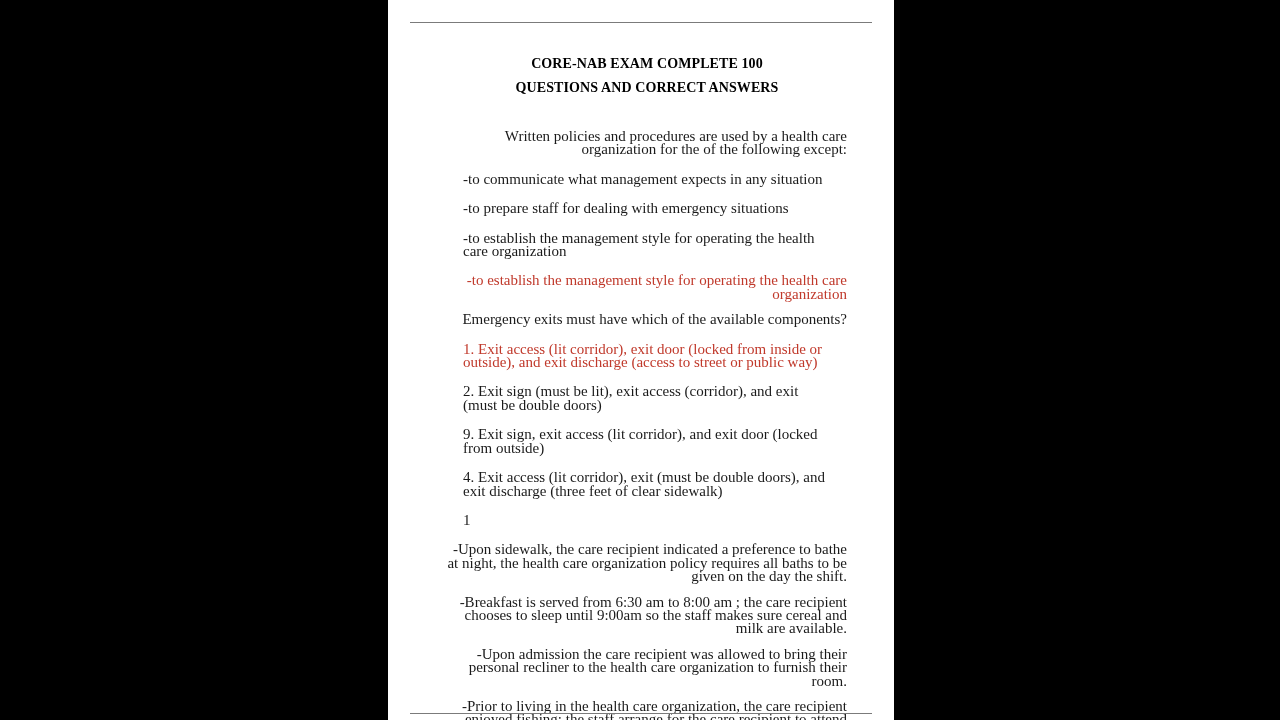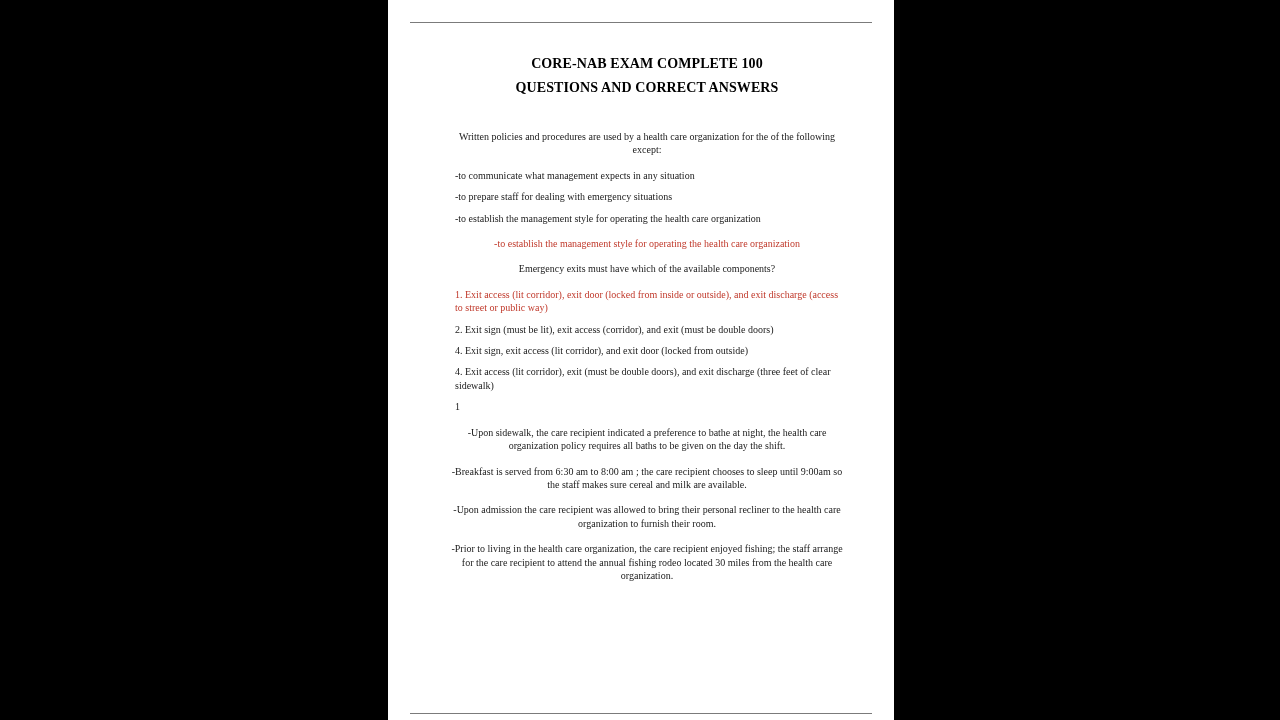--- a/index.html
+++ b/index.html
@@ -70,10 +70,10 @@
 
   .para {
     margin: 0 0 12px 0;
-    font-size: 10px;
+    font-size: 15px;
     line-height: 13.4px;
     color: #1a1a1a;
-    text-align: center;
+    text-align: right;
   }
   .para:last-child { margin-bottom: 8px; }
 

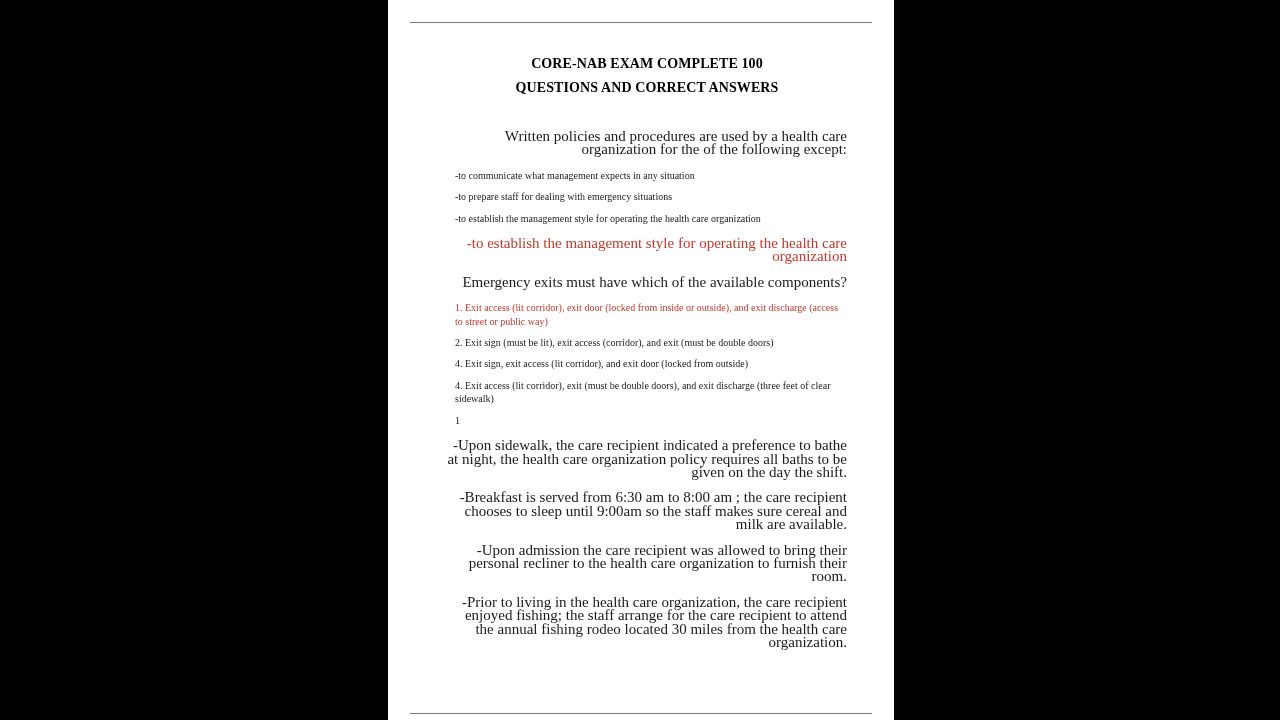--- a/index.html
+++ b/index.html
@@ -84,10 +84,10 @@
     list-style: none;
   }
   .option-list li {
-    font-size: 10px;
+    font-size: 15px;
     line-height: 13.4px;
     color: #1a1a1a;
-    margin: 8px;
+    margin: 16px;
   }
 
   .answer {

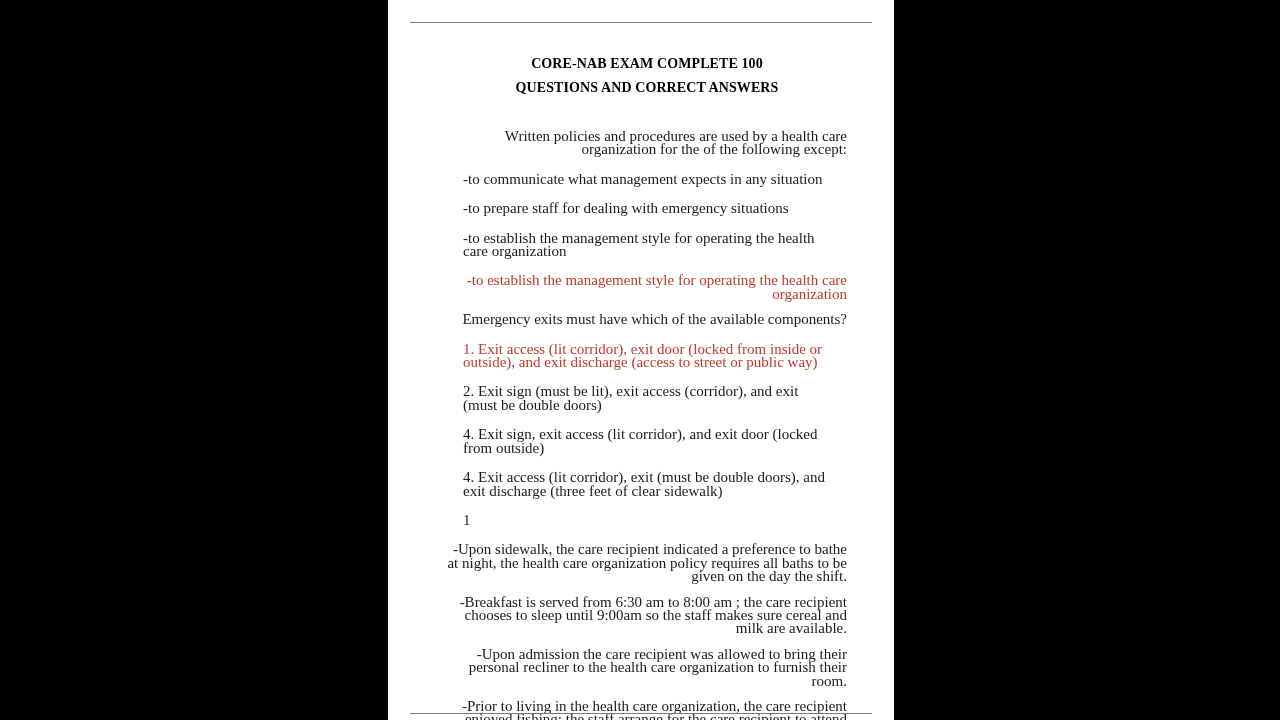--- a/index.html
+++ b/index.html
@@ -128,7 +128,7 @@
         <ul class="option-list">
           <li class="answer">1. Exit access (lit corridor), exit door (locked from inside or outside), and exit discharge (access to street or public way)</li>
           <li>2. Exit sign (must be lit), exit access (corridor), and exit (must be double doors)</li>
-          <li>4. Exit sign, exit access (lit corridor), and exit door (locked from outside)</li>
+          <li>9. Exit sign, exit access (lit corridor), and exit door (locked from outside)</li>
           <li>4. Exit access (lit corridor), exit (must be double doors), and exit discharge (three feet of clear sidewalk)</li>
           <li>1</li>
         </ul>

